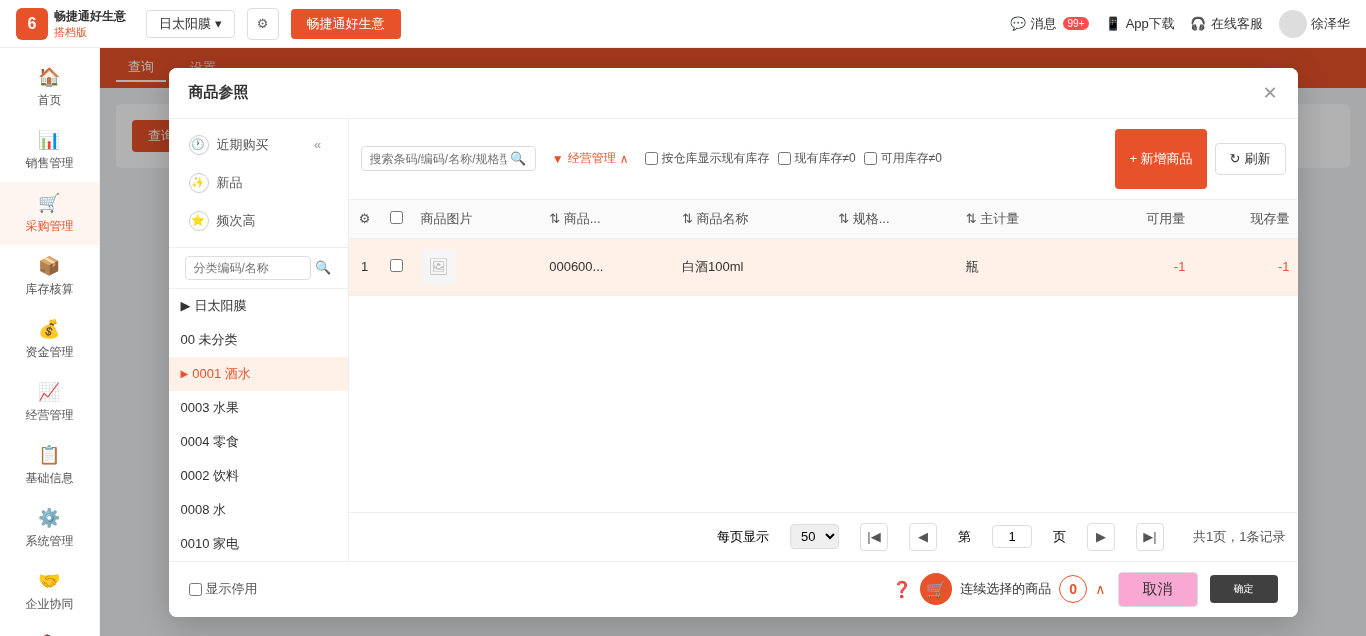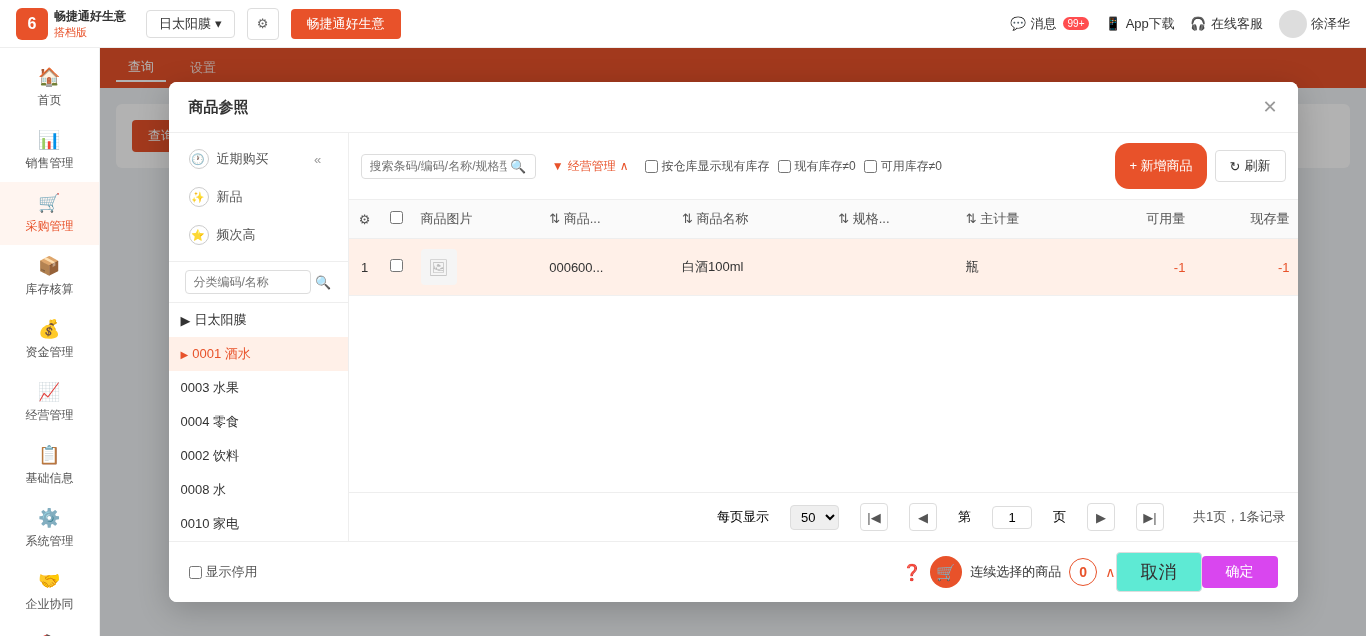--- a/index.html
+++ b/index.html
@@ -186,8 +186,8 @@
     }
     .spacer { flex: 1; }
     .btn-add {
-      background: #e8522a; color: #fff; border: none; border-radius: 14px;
-      padding: 14px 14px; cursor: pointer; font-size: 13px;
+      background: #e8522a; color: #fff; border: none; border-radius: 4px;
+      padding: 21px 14px; cursor: pointer; font-size: 13px;
       display: flex; align-items: center; gap: 4px;
     }
     .btn-refresh {

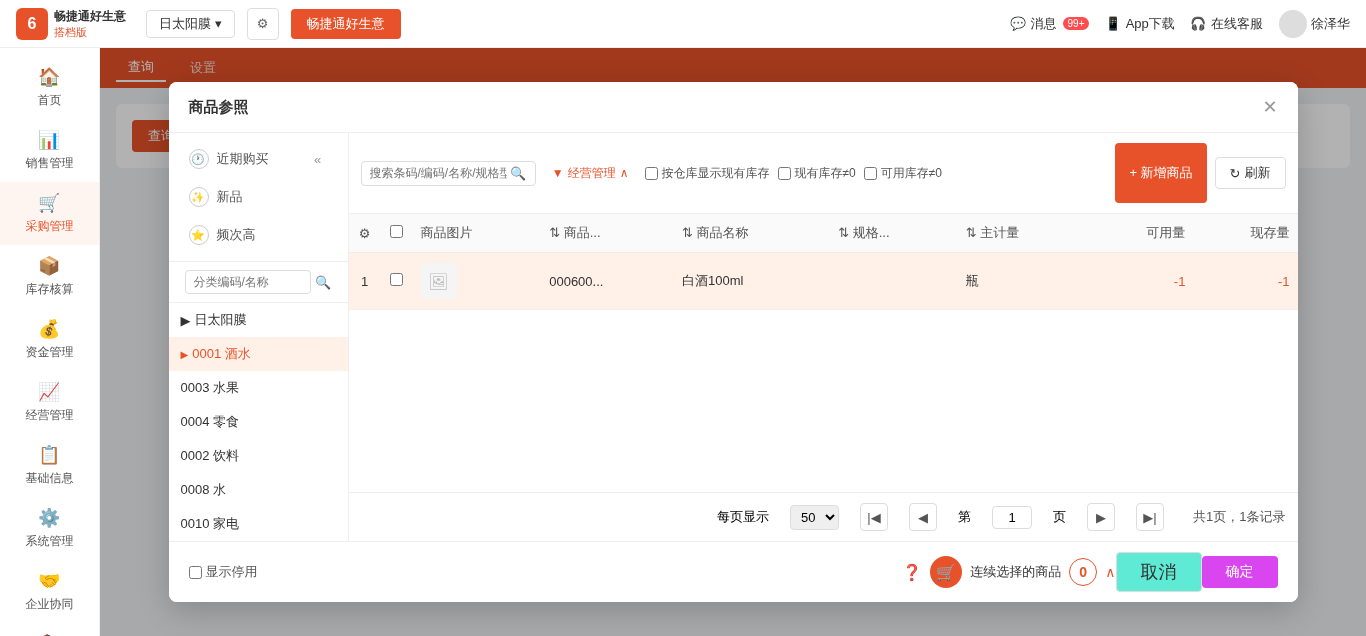--- a/index.html
+++ b/index.html
@@ -436,6 +436,9 @@
               <div class="cat-item">
                 <span>▶</span>
                 <span>日太阳膜</span>
+              </div>
+              <div class="cat-item">
+                <span>00 未分类</span>
               </div>
               <div class="cat-item active">
                 <span class="arrow">▶</span>

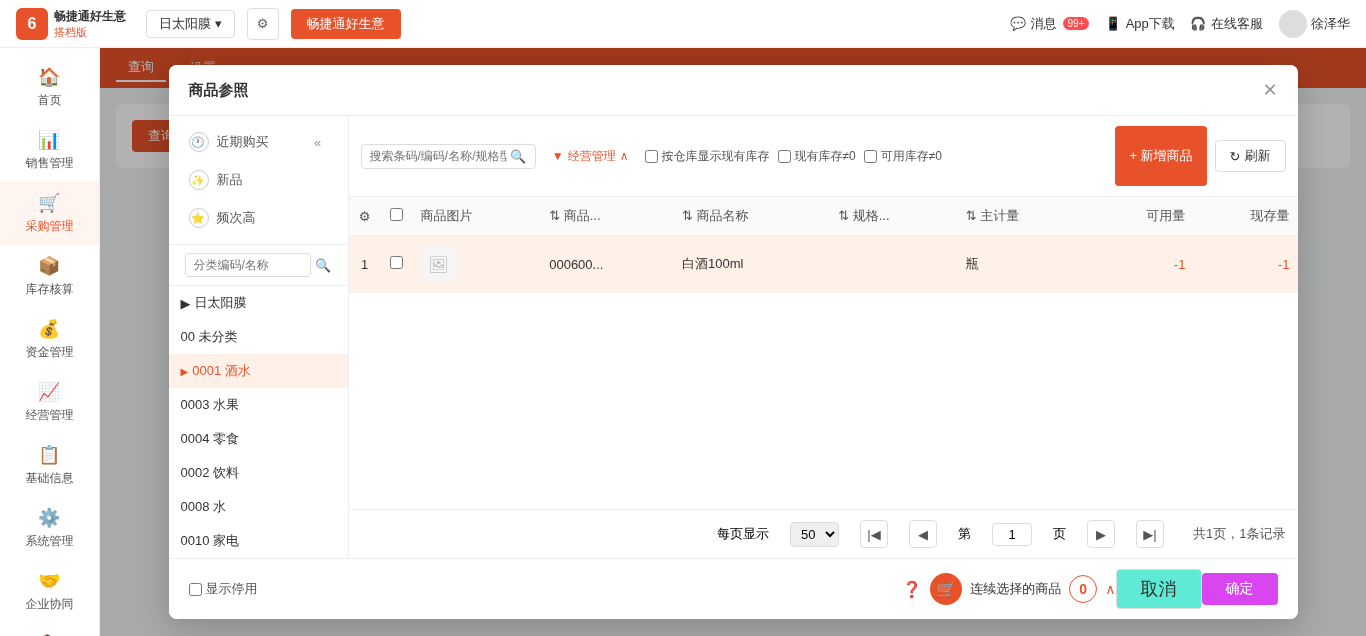--- a/index.html
+++ b/index.html
@@ -241,7 +241,7 @@
       padding: 10px 20px;
       border-top: 1px solid #eee;
       background: #fff;
-      gap: 0;
+      gap: 12px;
     }
     .footer-checkbox { display: flex; align-items: center; gap: 4px; font-size: 13px; color: #555; }
     .footer-spacer { flex: 1; }

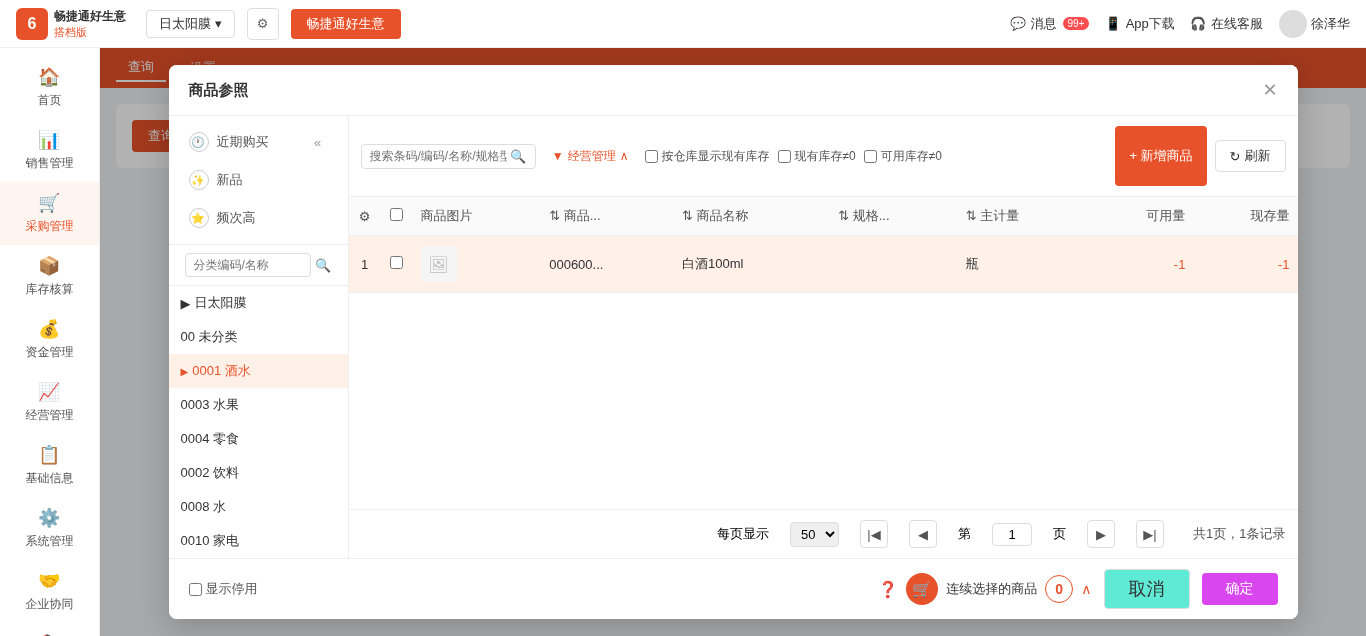--- a/index.html
+++ b/index.html
@@ -260,8 +260,8 @@
     }
     .collapse-arrow { color: #e8522a; font-size: 14px; cursor: pointer; }
     .btn-cancel {
-      border: 1px solid #ddd; background: #5eead4; color: #333; border-radius: 4px;
-      padding: 7px 24px; cursor: pointer; font-size: 18px;
+      border: 1px solid #ddd; background: #f9a8d4; color: #333; border-radius: 4px;
+      padding: 7px 24px; cursor: pointer; font-size: 15px;
     }
     .btn-confirm {
       background: #d946ef; color: #fff; border: none; border-radius: 4px;

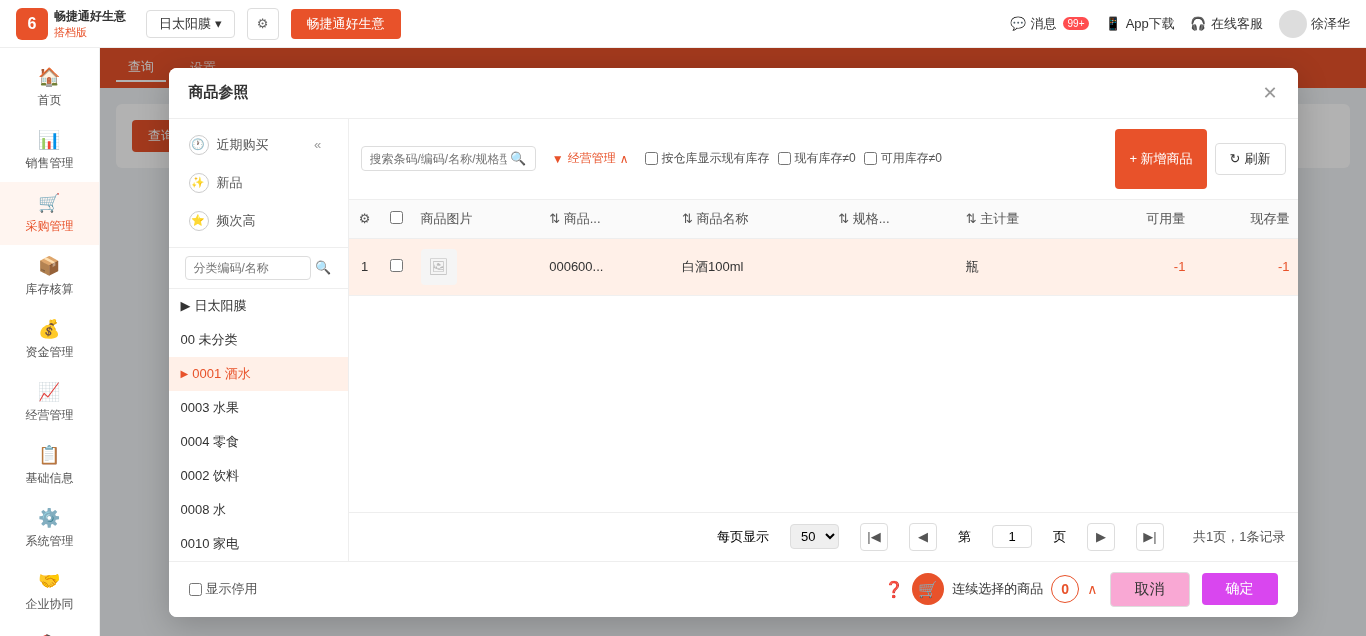--- a/index.html
+++ b/index.html
@@ -264,8 +264,8 @@
       padding: 7px 24px; cursor: pointer; font-size: 15px;
     }
     .btn-confirm {
-      background: #d946ef; color: #fff; border: none; border-radius: 4px;
-      padding: 7px 24px; cursor: pointer; font-size: 14px;
+      background: #404040; color: #fff; border: none; border-radius: 4px;
+      padding: 7px 24px; cursor: pointer; font-size: 10px;
     }
 
     

